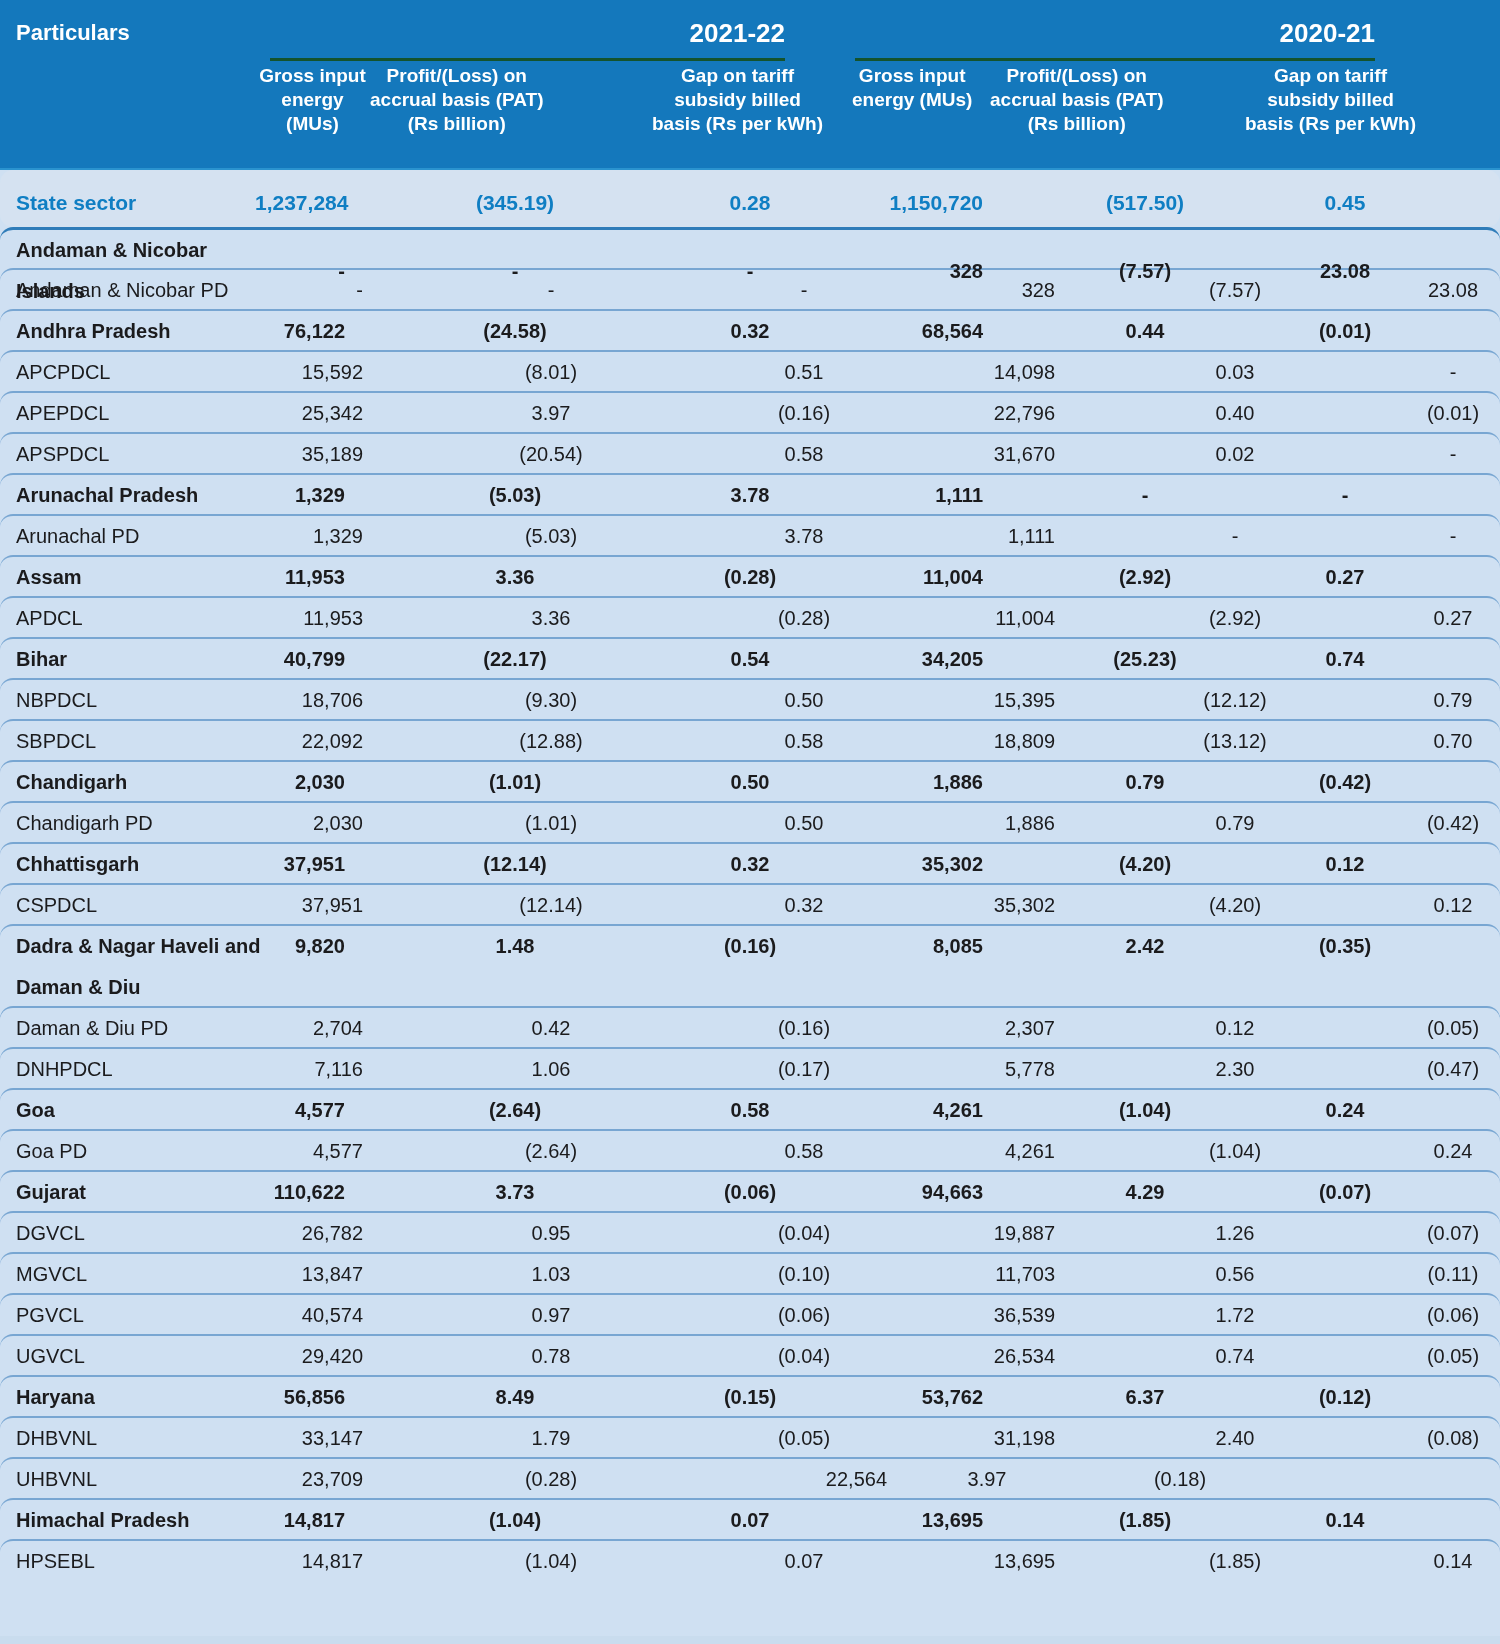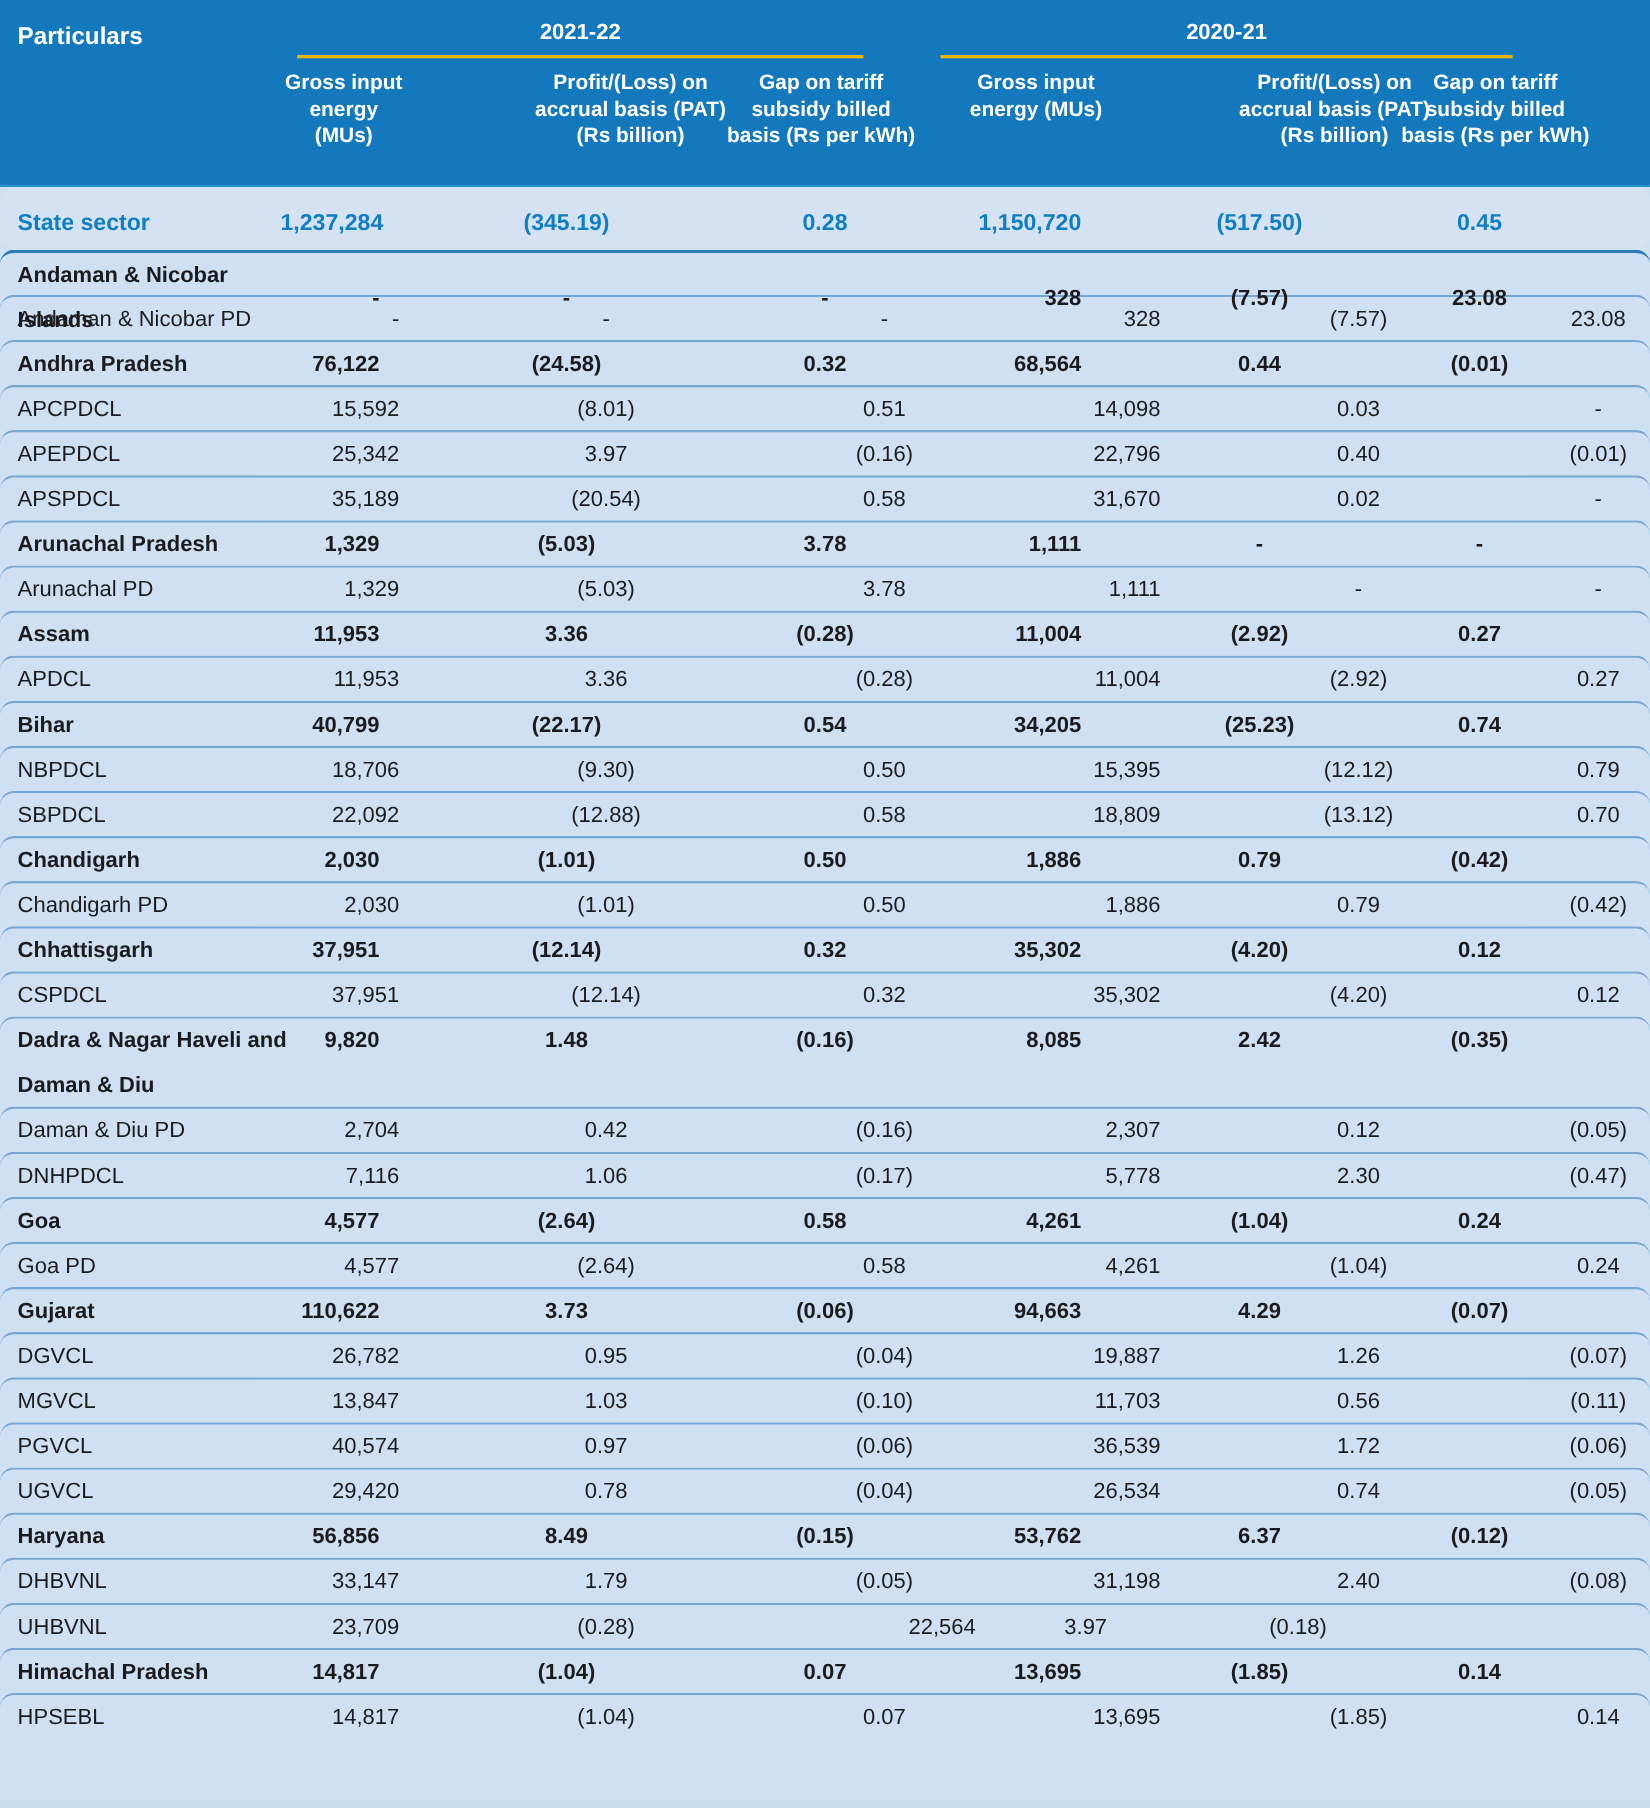--- a/index.html
+++ b/index.html
@@ -24,8 +24,8 @@
   .ygroup{position:absolute;top:18px;}
   .yg1{left:270px;width:515px;}
   .yg2{left:855px;width:520px;}
-  .ylabel{text-align:center;font-size:20px;font-weight:bold;padding-bottom:9px;
-          border-bottom:3px solid #eab308;}
+  .ylabel{text-align:right;font-size:26px;font-weight:bold;padding-bottom:9px;
+          border-bottom:3px solid #14532d;}
   .subrow{position:absolute;top:64px;left:0;width:1500px;display:grid;
           grid-template-columns:255px 115px 290px 180px 150px 310px 200px;}
   .subcell{display:flex;justify-content:flex-end;align-items:flex-start;

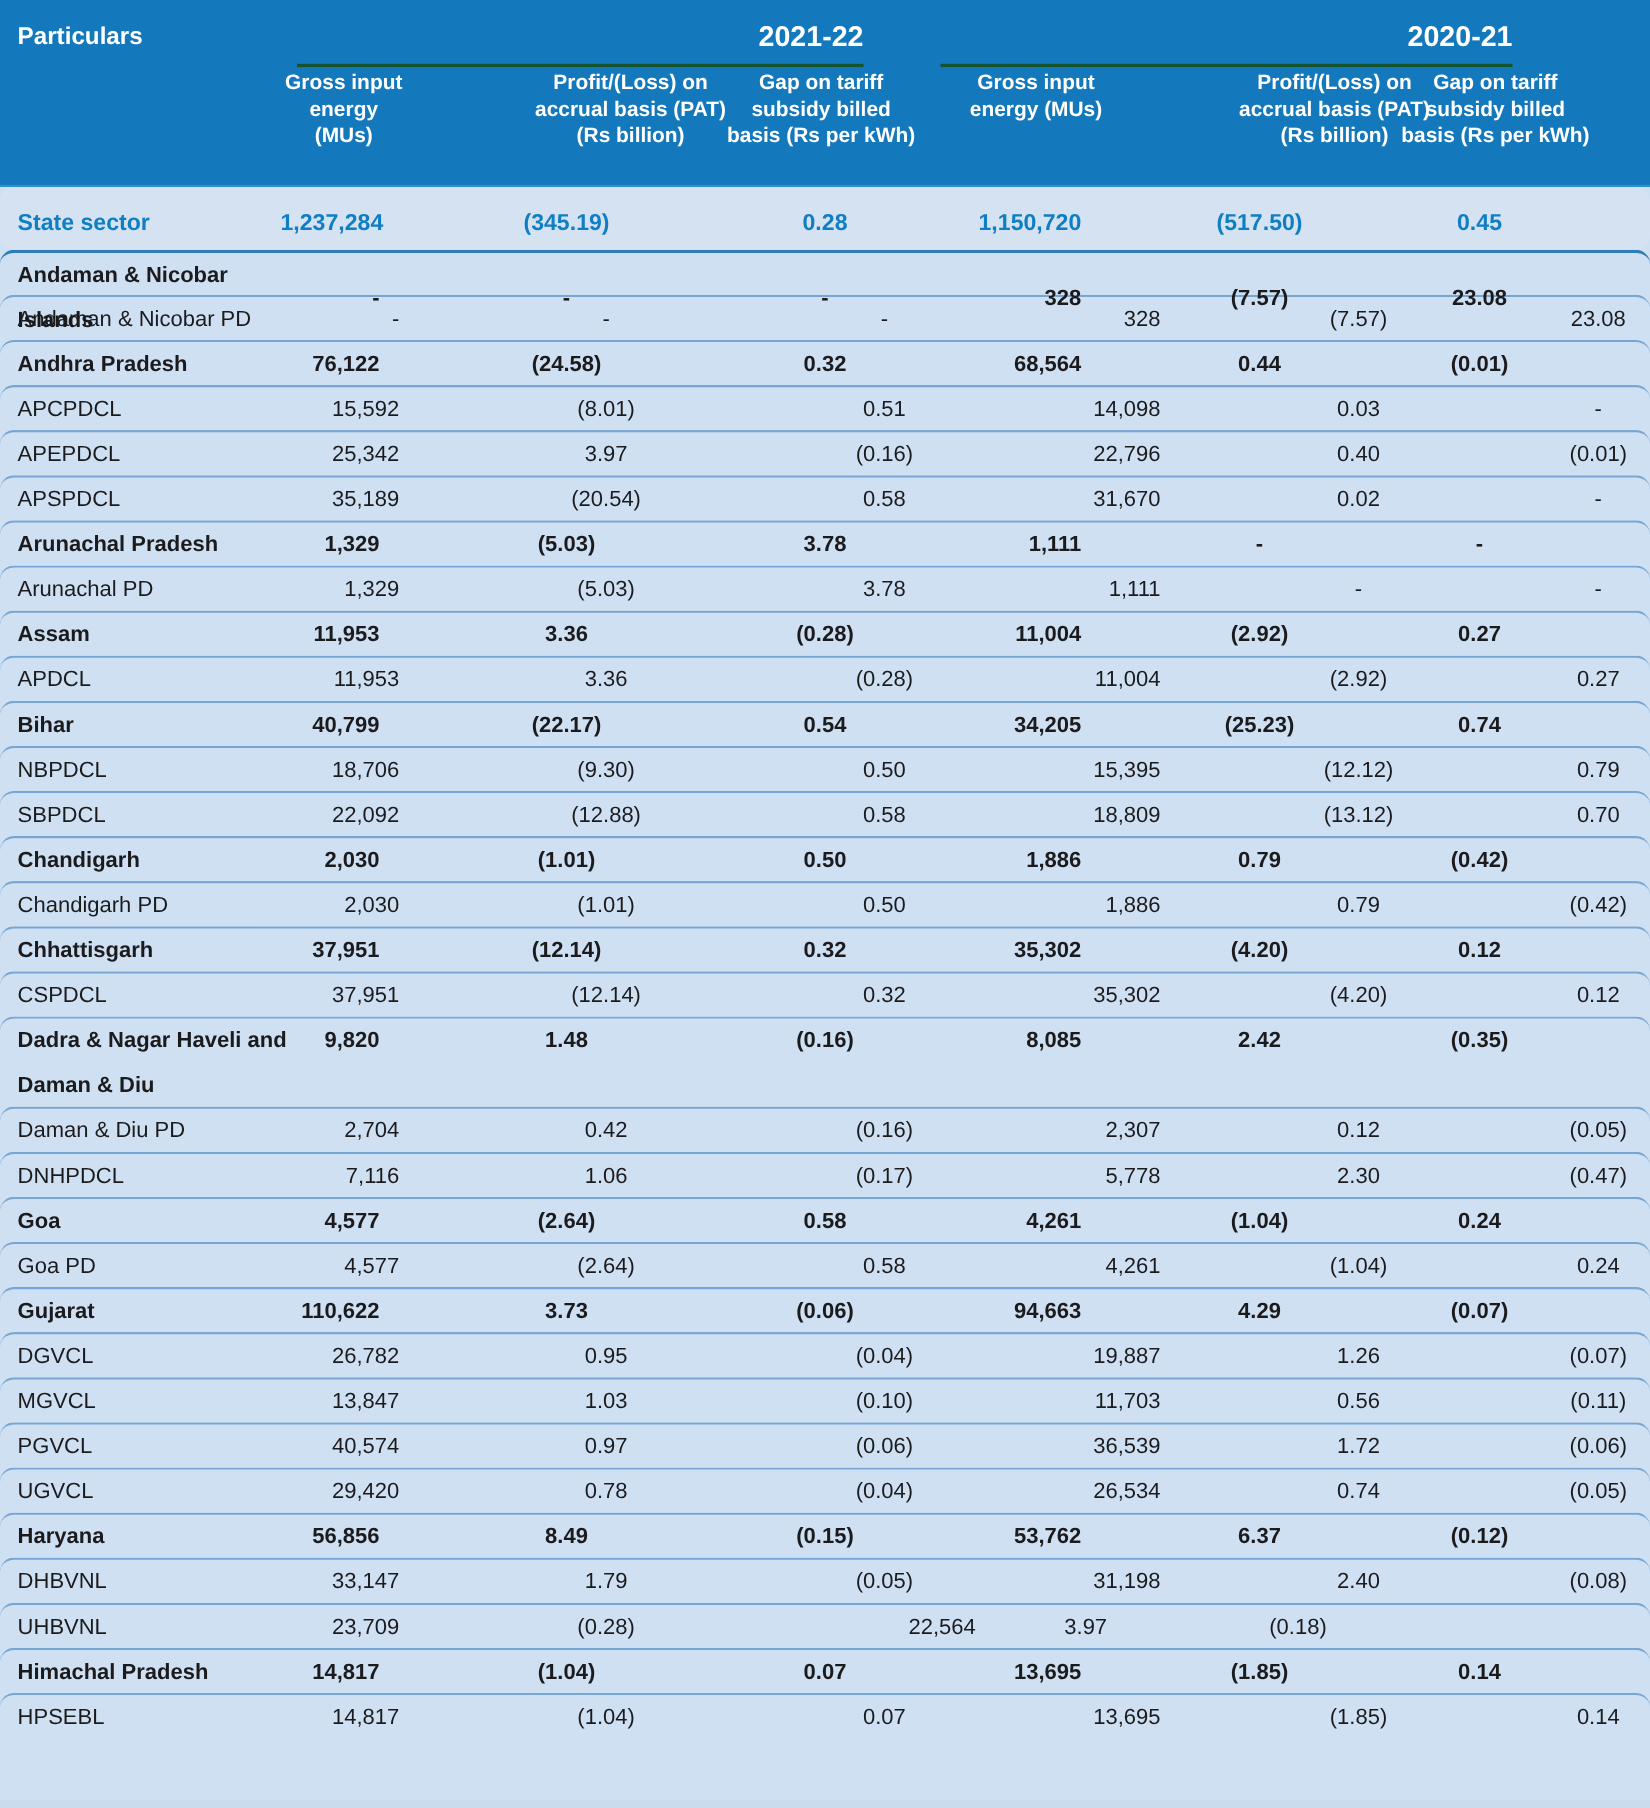--- a/index.html
+++ b/index.html
@@ -28,7 +28,7 @@
           border-bottom:3px solid #14532d;}
   .subrow{position:absolute;top:64px;left:0;width:1500px;display:grid;
           grid-template-columns:255px 115px 290px 180px 150px 310px 200px;}
-  .subcell{display:flex;justify-content:flex-end;align-items:flex-start;
+  .subcell{display:flex;justify-content:flex-start;align-items:flex-start;
            font-weight:bold;font-size:19px;line-height:24px;text-align:center;}
   .subcell .lines{display:block;}
   .sc4{transform:translateX(-8px);}

